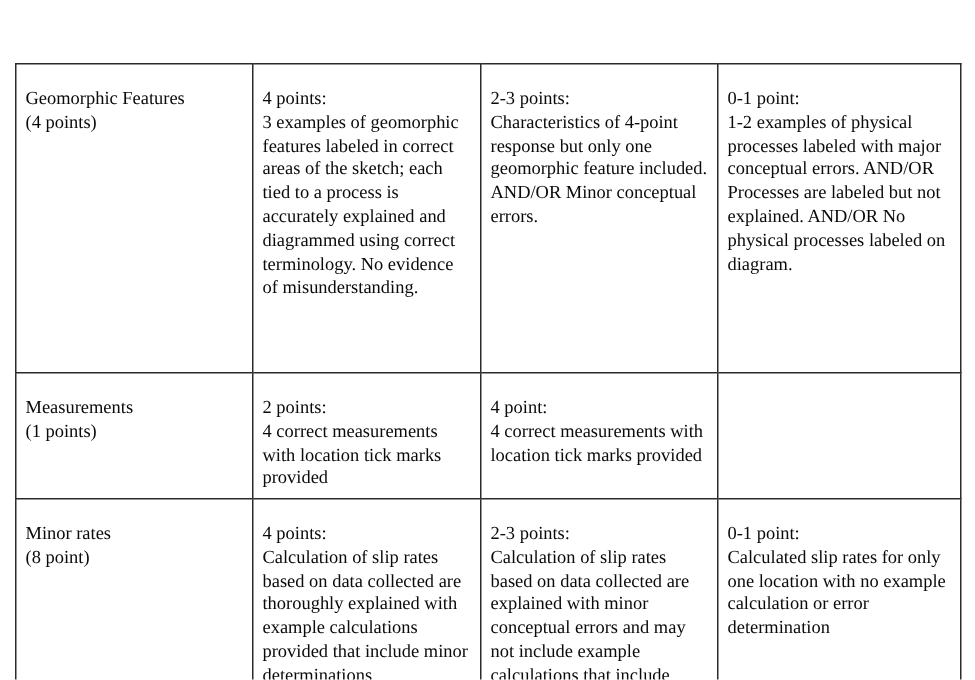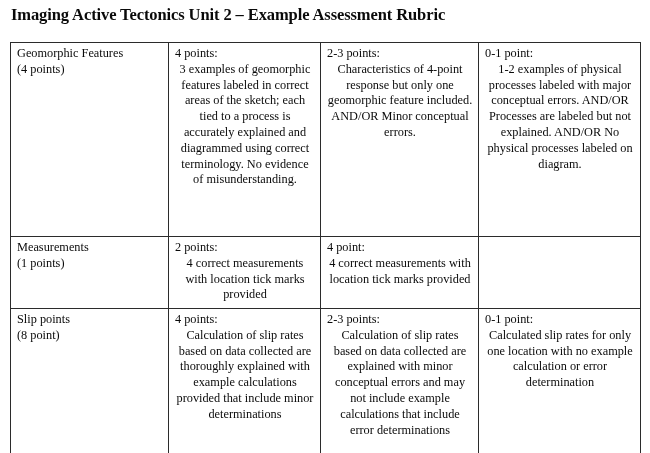--- a/index.html
+++ b/index.html
@@ -65,7 +65,6 @@
 
 <div class="page">
 
-  <div class="doc-title">Imaging Active Tectonics Unit 2 – Example Assessment Rubric</div>
 
   <table class="rubric-table">
     <colgroup>

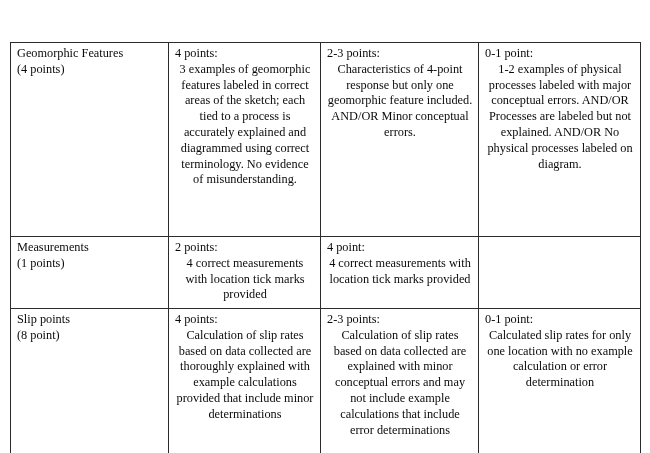--- a/index.html
+++ b/index.html
@@ -42,7 +42,7 @@
   .rubric-table td {
     border: 1px solid #2b2b2b;
     vertical-align: top;
-    padding: 3px 5px 4px 6px;
+    padding: 15px 5px 4px 6px;
     font-size: 12.3px;
     line-height: 1.285;
     word-wrap: break-word;

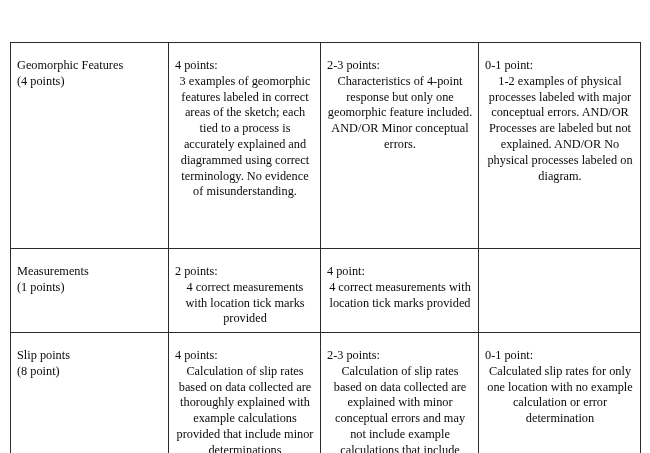--- a/index.html
+++ b/index.html
@@ -54,7 +54,7 @@
   .col-low       { width: 162px; }
 
   .cell-line { display: block; }
-  .cell-text { display: block; white-space: pre-wrap; text-align: center; }
+  .cell-text { display: block; white-space: pre-wrap; }
 
   .row-geomorphic td { height: 186px; }
   .row-measurements td { height: 64px; }

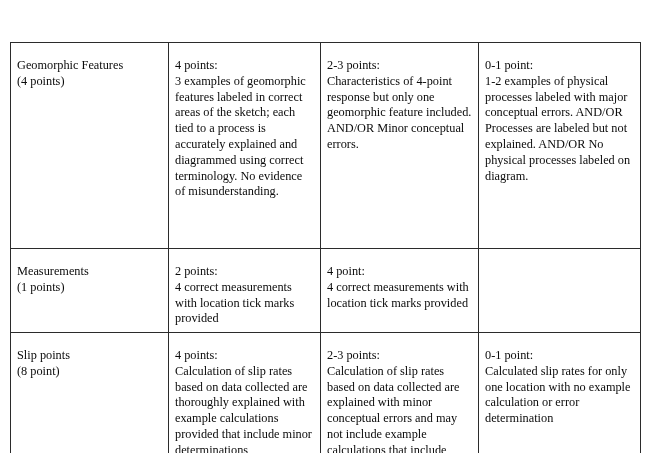--- a/index.html
+++ b/index.html
@@ -115,7 +115,7 @@
 
       <tr class="row-slip">
         <td>
-          <span class="cell-line">Slip points</span>
+          <span class="cell-line">Minor rates</span>
           <span class="cell-line">(8 point)</span>
         </td>
         <td>

